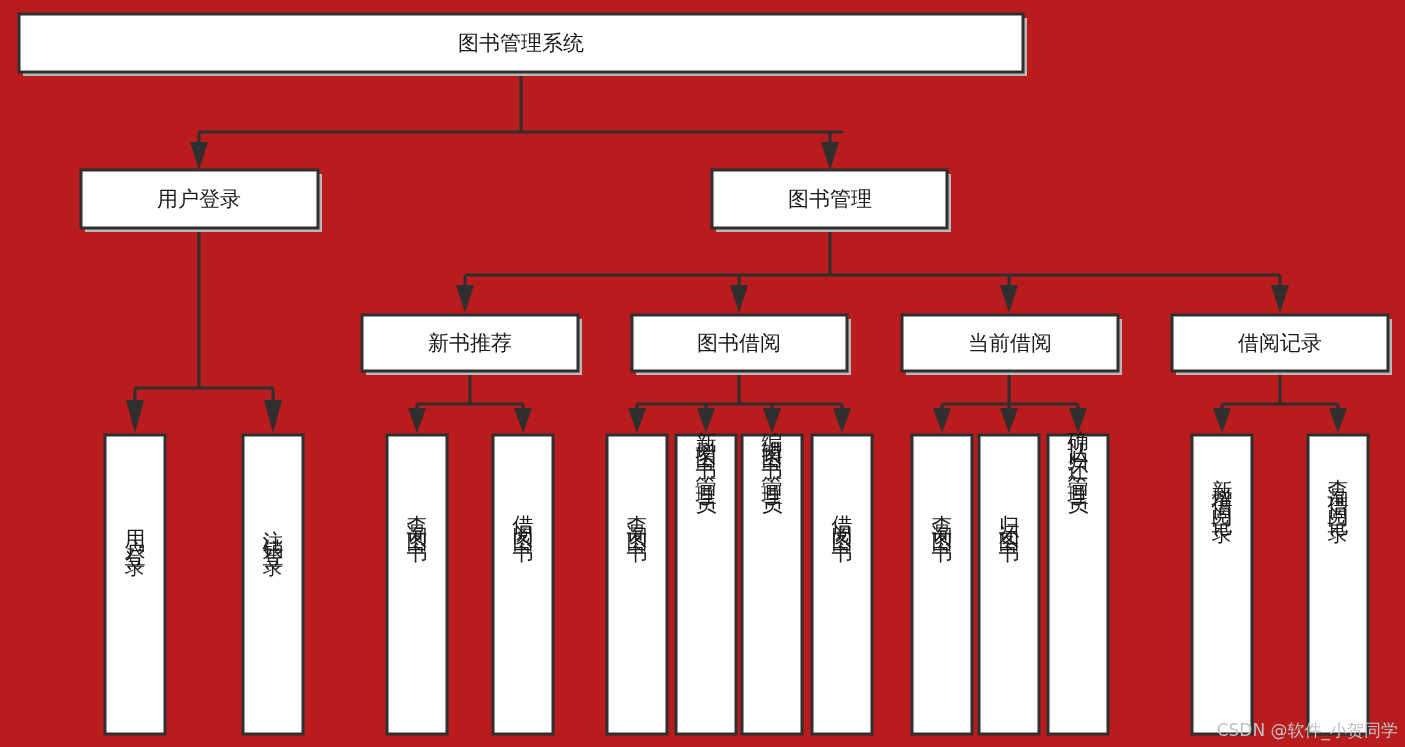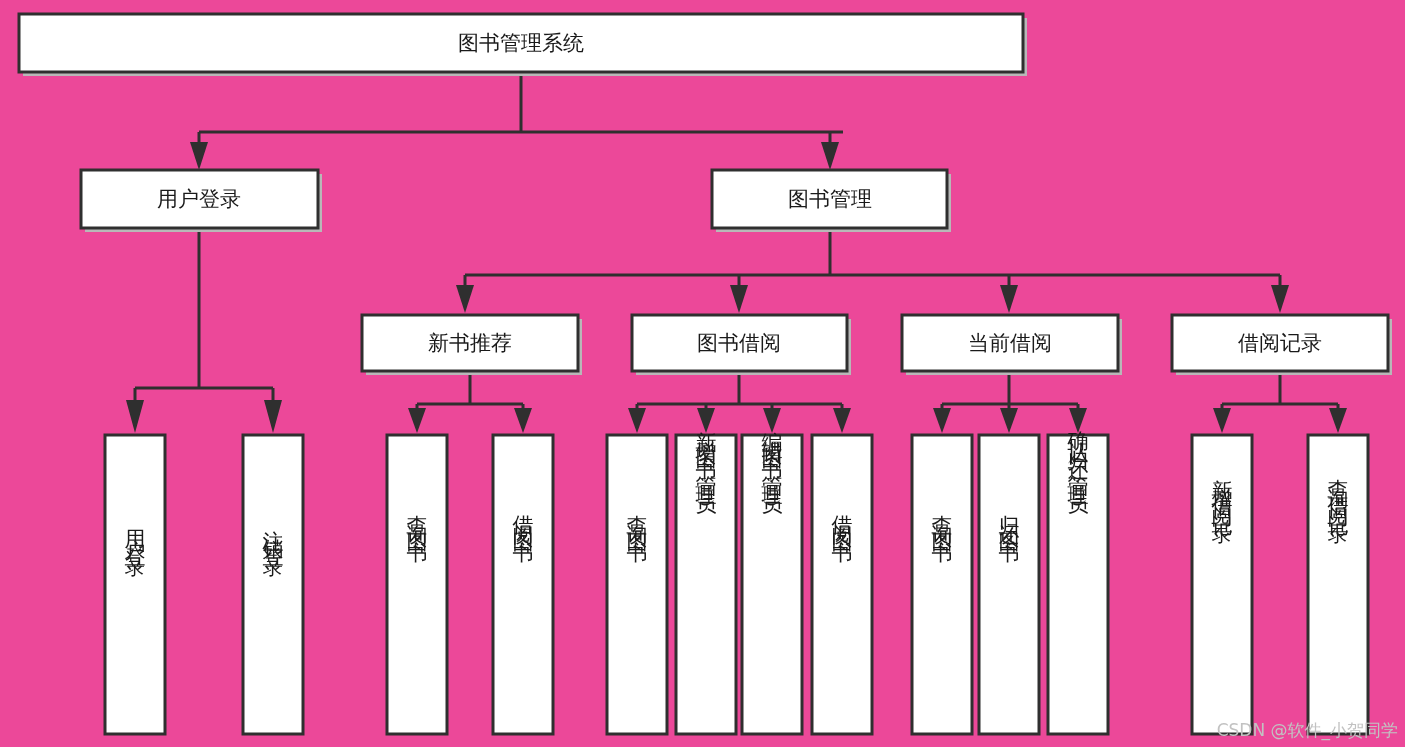--- a/index.html
+++ b/index.html
@@ -18,7 +18,7 @@
     position: relative;
     width: 1405px;
     height: 747px;
-    background: #ec4899;
+    background: #b91c1c;
   }
   svg.diagram {
     position: absolute;

